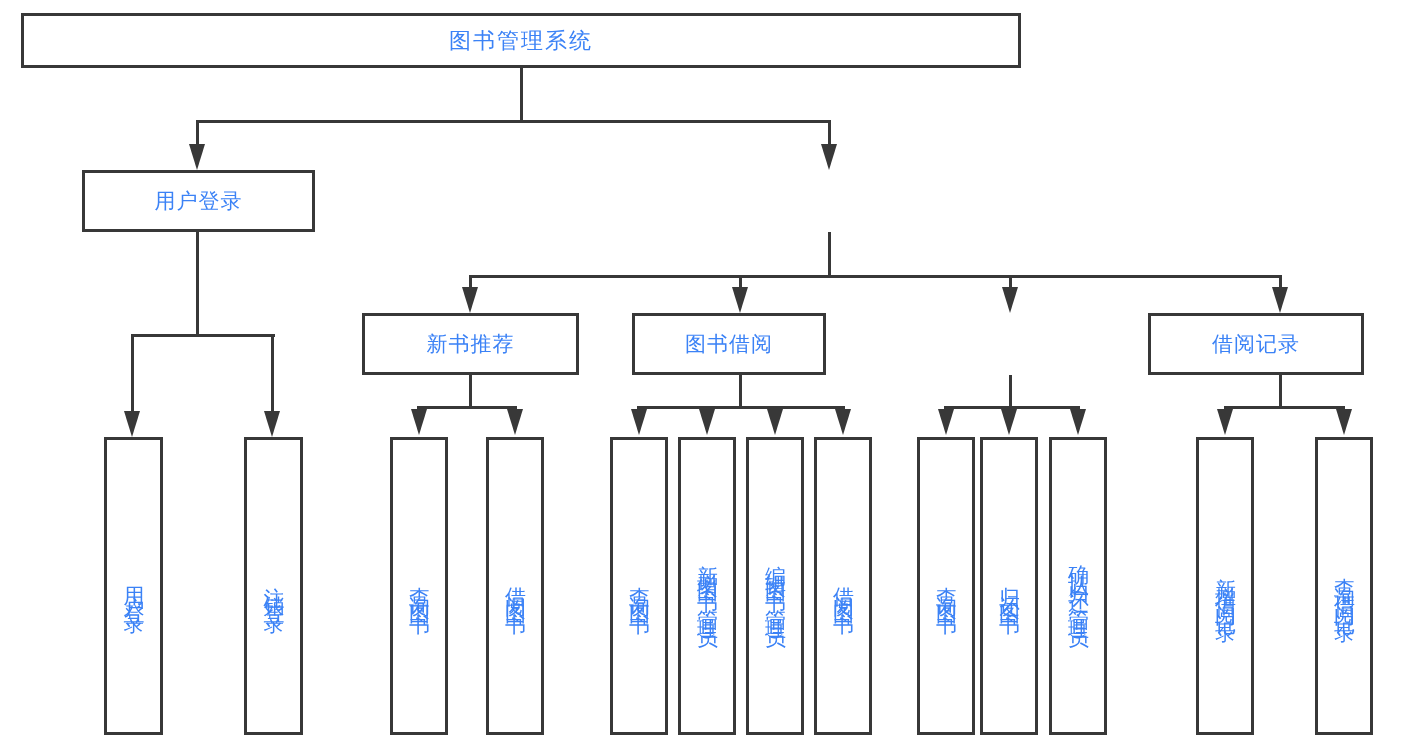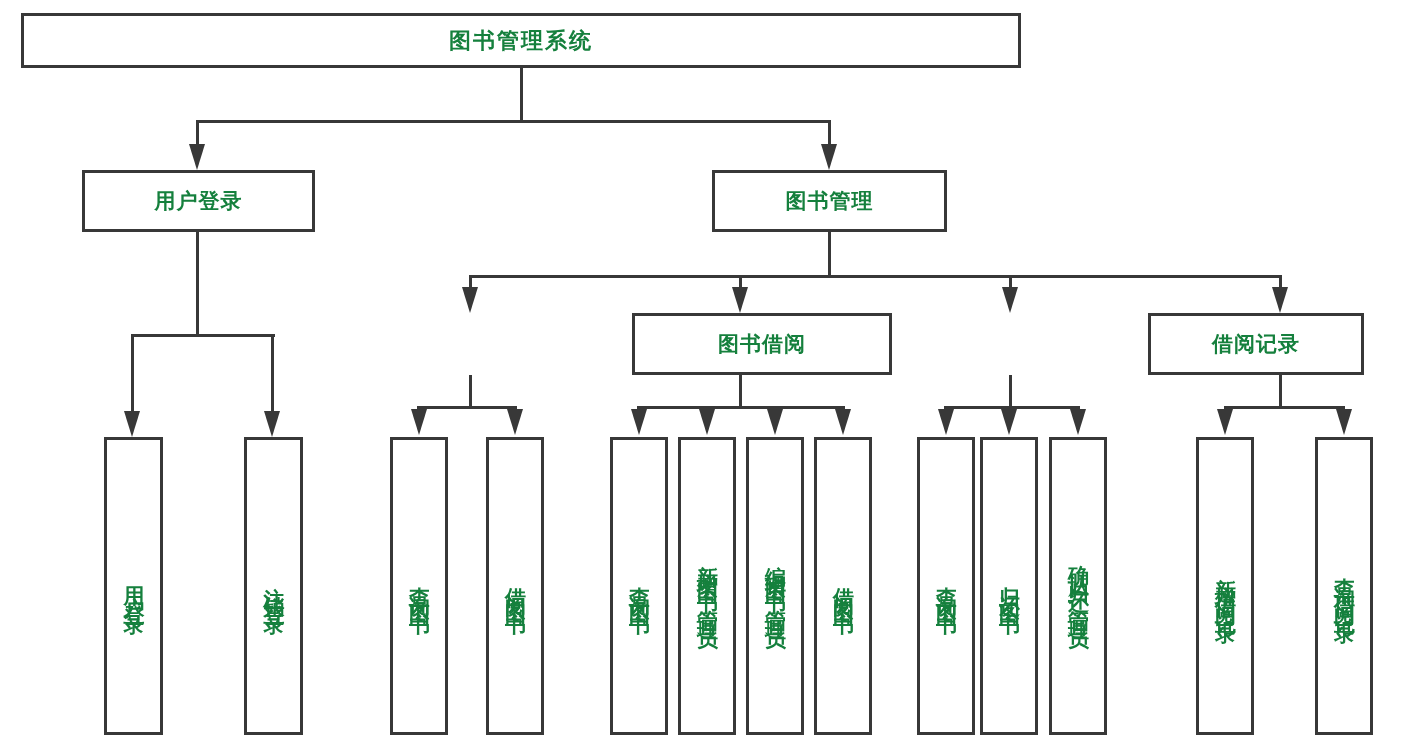--- a/index.html
+++ b/index.html
@@ -15,10 +15,9 @@
     border:3px solid #383838;
     background:#ffffff;
     display:flex;align-items:center;justify-content:center;
-    color:#15803d;
+    color:#3b82f6;
     box-sizing:border-box;
     text-align:center;
-    font-weight:bold;
   }
   .hbox{font-size:21px;letter-spacing:1px;}
   .rootbox{font-size:22px;letter-spacing:2px;}

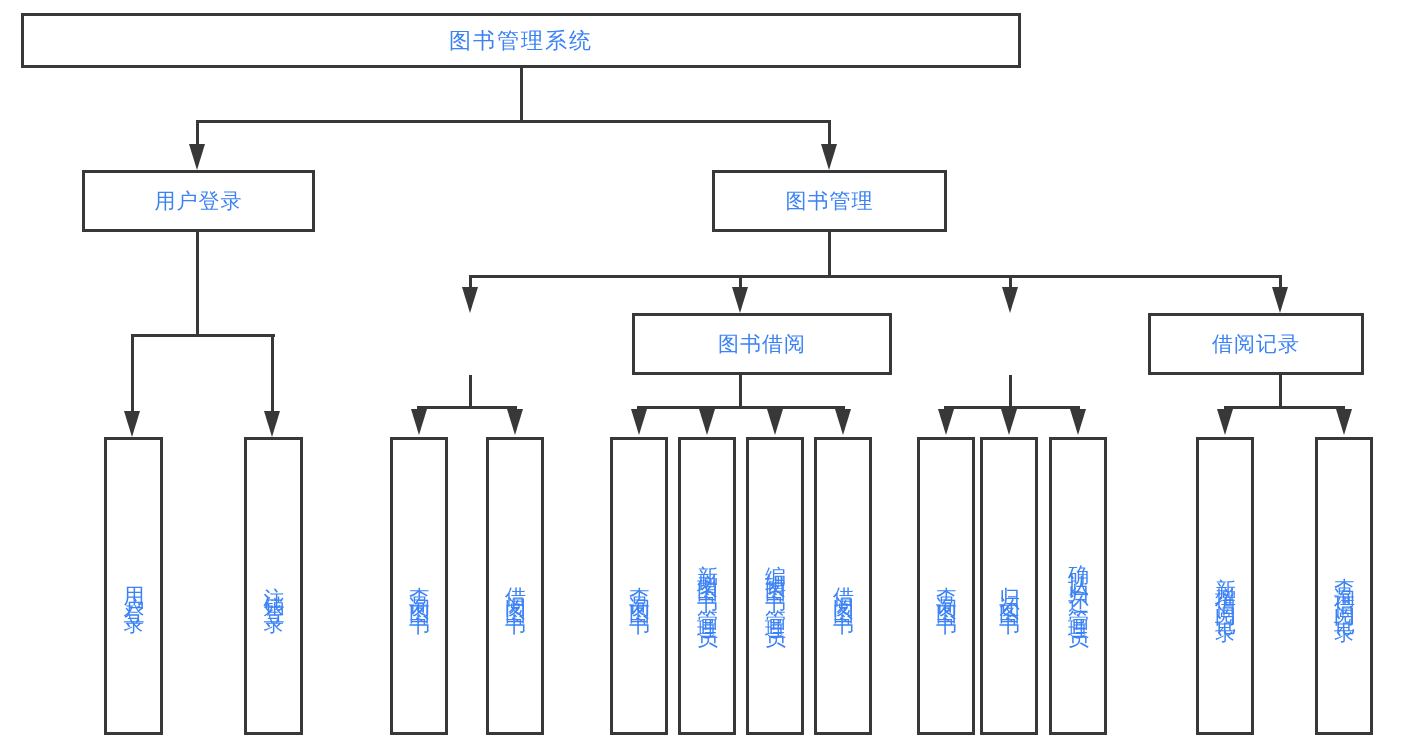--- a/index.html
+++ b/index.html
@@ -63,7 +63,6 @@
   <div class="arrow" style="left:821px;top:144px"></div>
 
   <div class="box hbox" style="left:82px;top:170px;width:233px;height:62px">用户登录</div>
-  <div class="box hbox" style="left:712px;top:170px;width:235px;height:62px">图书管理</div>
 
   <div class="vline" style="left:196px;top:232px;height:104px"></div>
   <div class="hline" style="left:131px;top:334px;width:144px"></div>

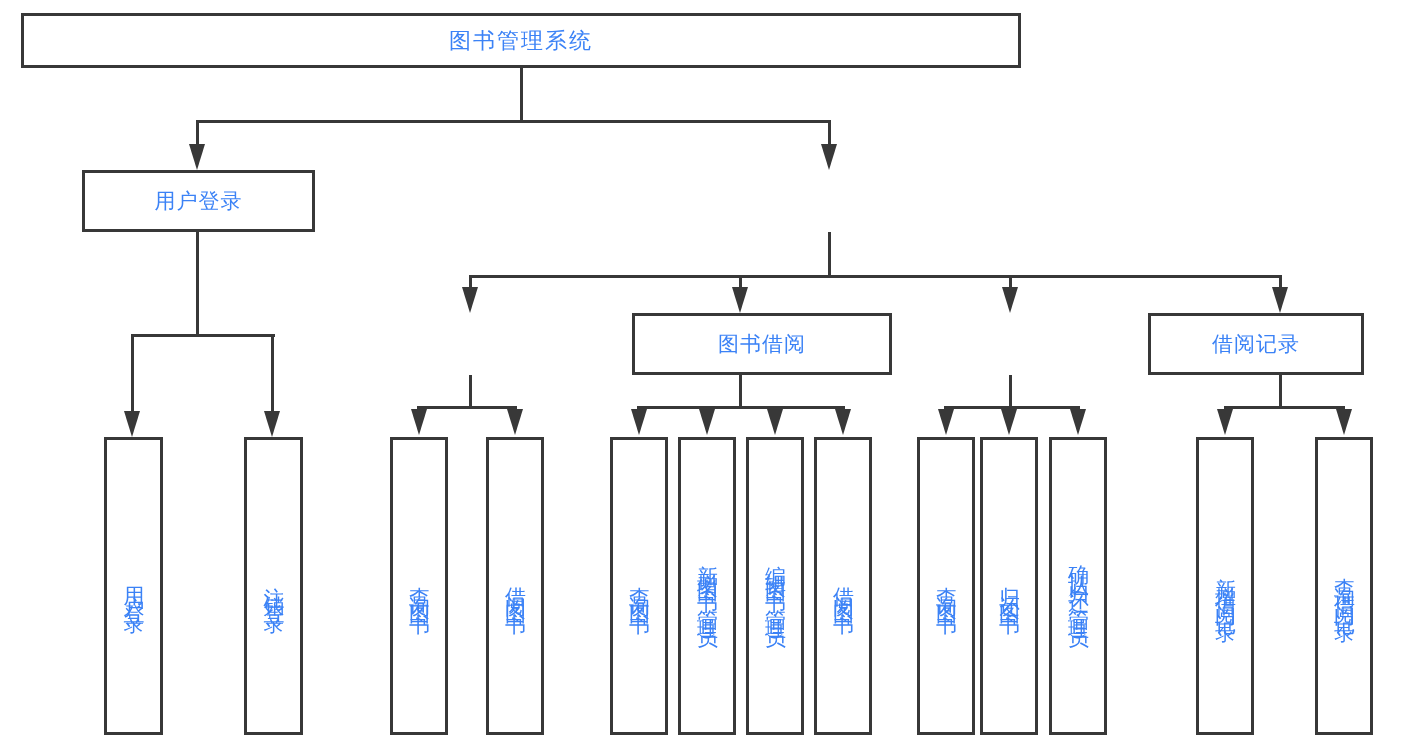--- a/index.html
+++ b/index.html
@@ -82,6 +82,7 @@
   <div class="vline" style="left:1279px;top:275px;height:14px"></div>
   <div class="arrow" style="left:1272px;top:287px"></div>
 
+  <div class="box hbox" style="left:362px;top:313px;width:217px;height:62px">新书推荐</div>
   <div class="box hbox" style="left:632px;top:313px;width:260px;height:62px">图书借阅</div>
   <div class="box hbox" style="left:1148px;top:313px;width:216px;height:62px">借阅记录</div>
 

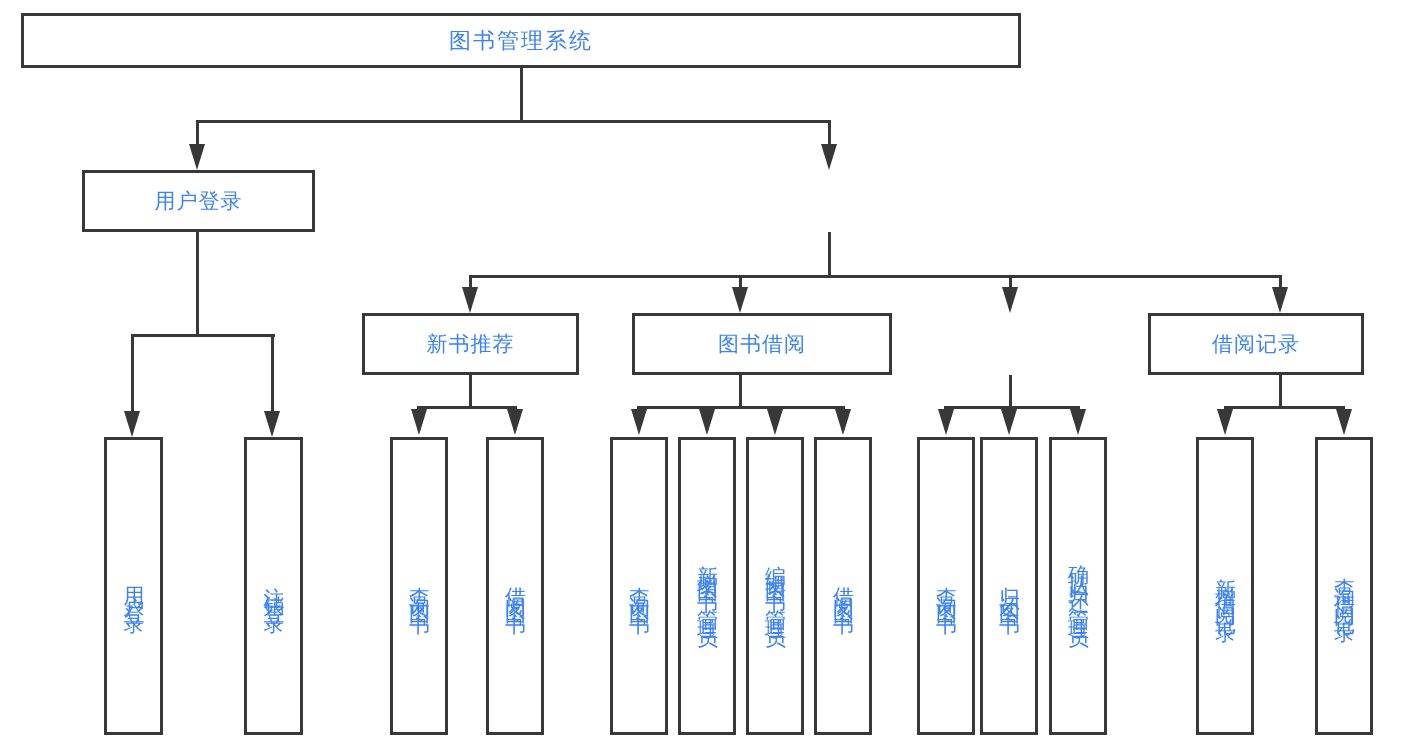--- a/index.html
+++ b/index.html
@@ -83,7 +83,7 @@
   <div class="arrow" style="left:1272px;top:287px"></div>
 
   <div class="box hbox" style="left:362px;top:313px;width:217px;height:62px">新书推荐</div>
-  <div class="box hbox" style="left:632px;top:313px;width:260px;height:62px">图书借阅</div>
+  <div class="box hbox" style="left:632px;top:313px;width:194px;height:62px">图书借阅</div>
   <div class="box hbox" style="left:1148px;top:313px;width:216px;height:62px">借阅记录</div>
 
   <div class="vline" style="left:469px;top:375px;height:33px"></div>

